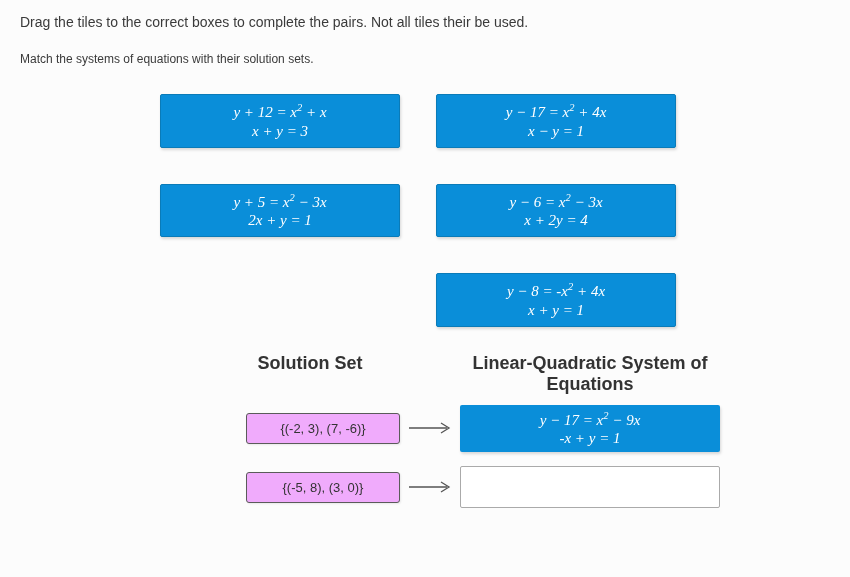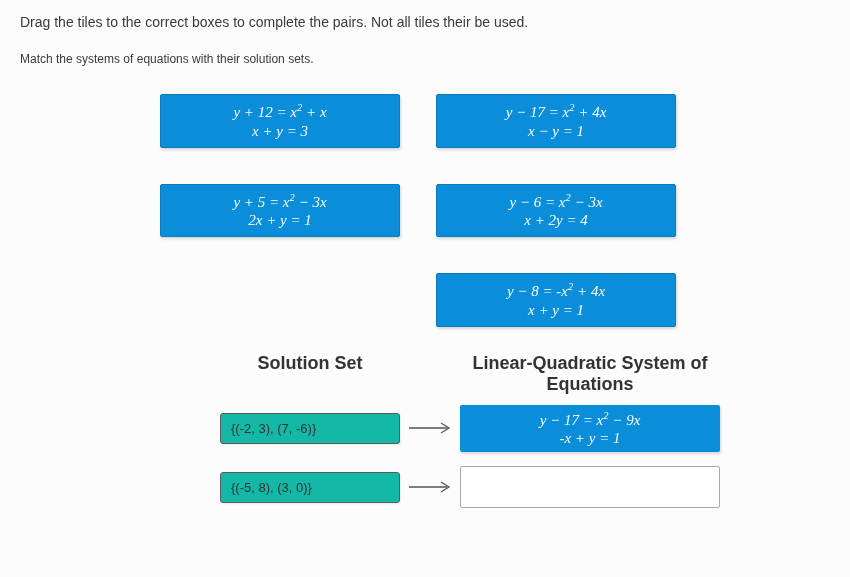--- a/index.html
+++ b/index.html
@@ -66,11 +66,13 @@
     border: 1px solid #5b5b5b;
     border-radius: 3px;
     padding: 7px 10px;
+    text-align: center;
     font-size: 13px;
     color: #333;
-    background: #14b8a6;
+    background: #f0abfc;
     box-shadow: 1px 1px 2px rgba(0,0,0,0.08);
     cursor: grab;
+    margin-left: 26px;
   }
   .arrow {
     text-align: center;

